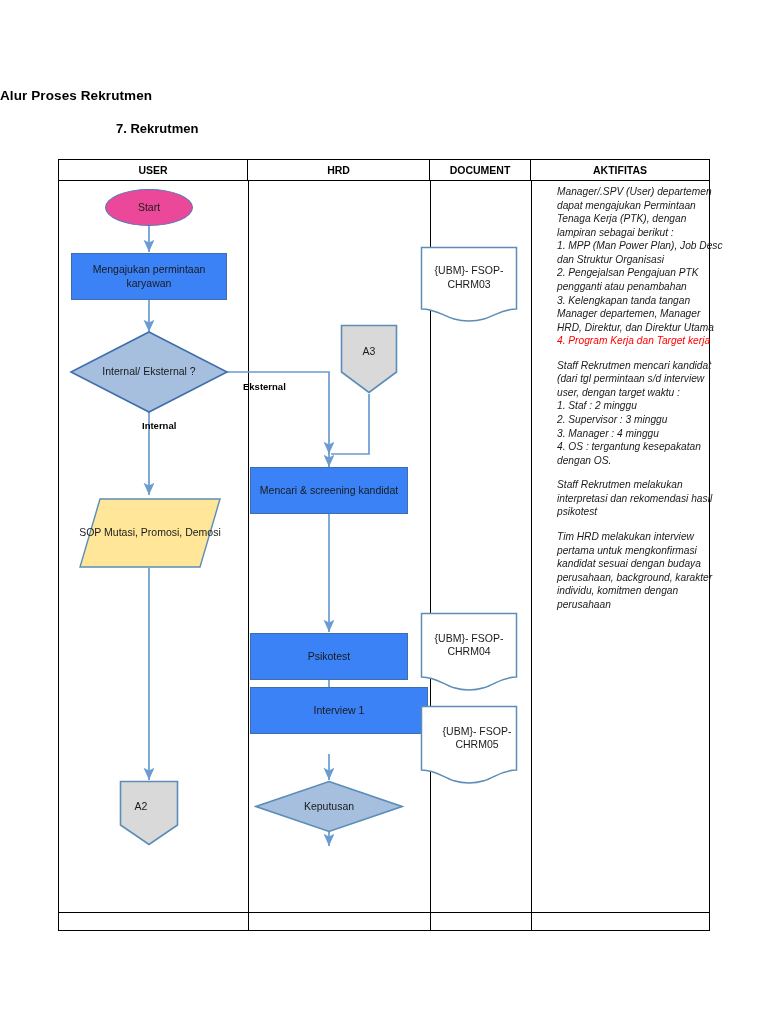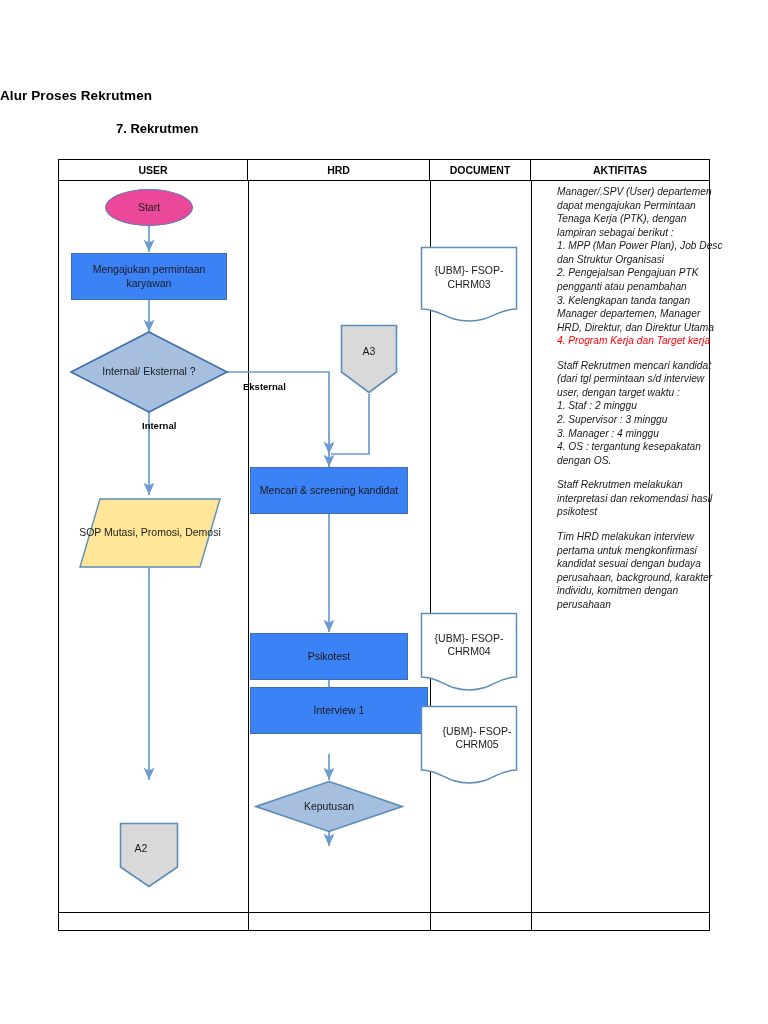--- a/index.html
+++ b/index.html
@@ -272,7 +272,7 @@
       <div class="para-label">SOP Mutasi, Promosi, Demosi</div>
     </div>
 
-    <div class="offpage-wrap" style="left:60px; top:620px; width:44px; height:66px;margin-top:42px;">
+    <div class="offpage-wrap" style="left:60px; top:620px; width:44px; height:66px;">
       <svg width="60" height="66" viewBox="0 0 60 66">
         <polygon points="1.5,1.5 58.5,1.5 58.5,45 30,64.5 1.5,45" fill="#d9d9d9" stroke="#5b8db8" stroke-width="1.6"></polygon>
       </svg>

